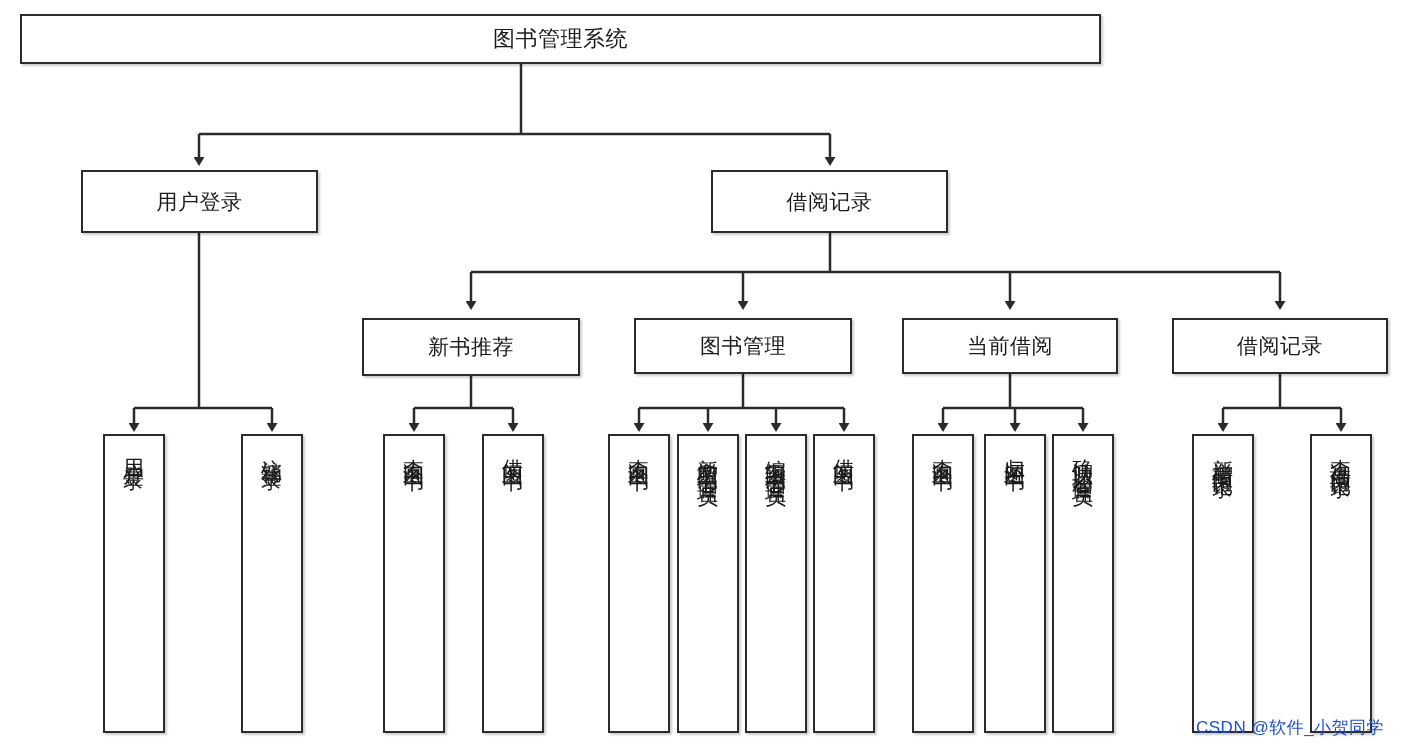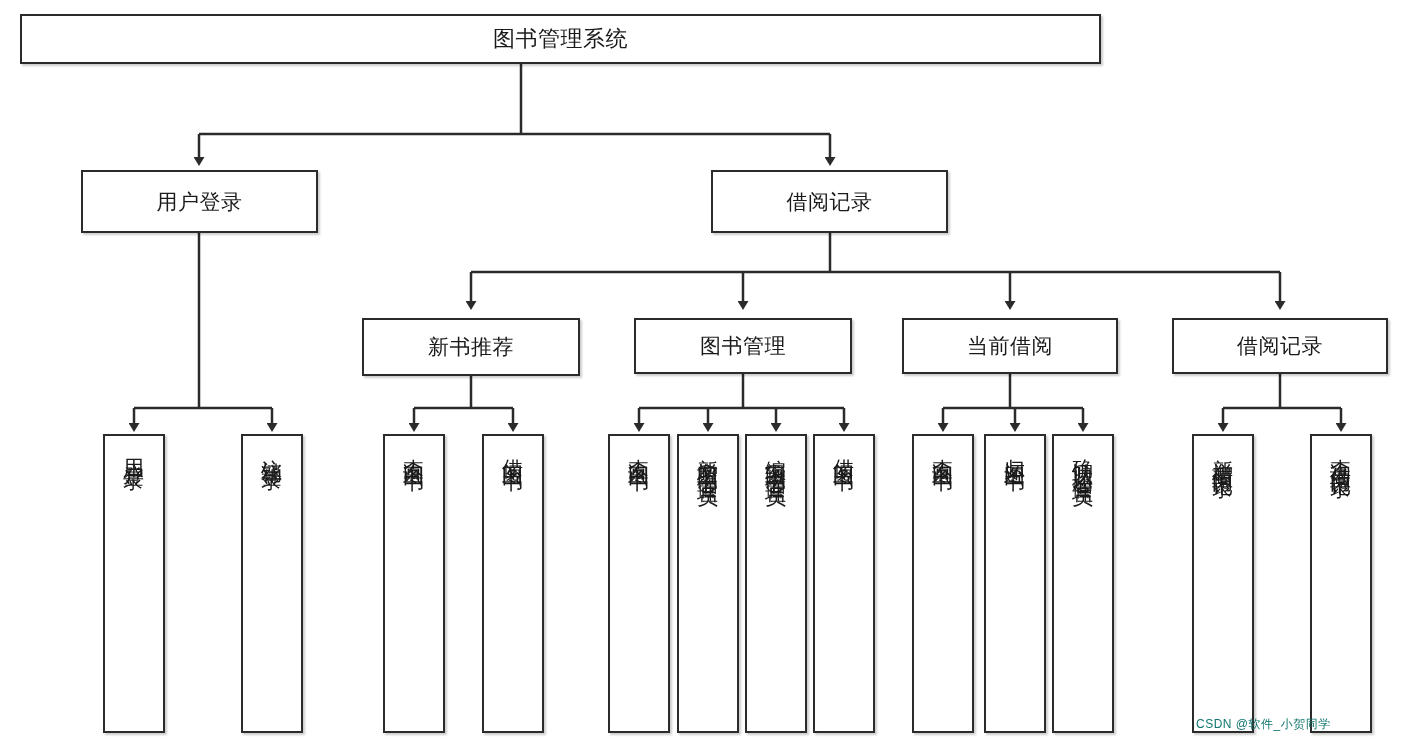--- a/index.html
+++ b/index.html
@@ -61,8 +61,8 @@
   }
   .watermark {
     position: absolute;
-    color: #0f766e;
-    font-size: 12px;
+    color: #1d4ed8;
+    font-size: 17px;
     letter-spacing: 0.5px;
     white-space: nowrap;
     user-select: none;

